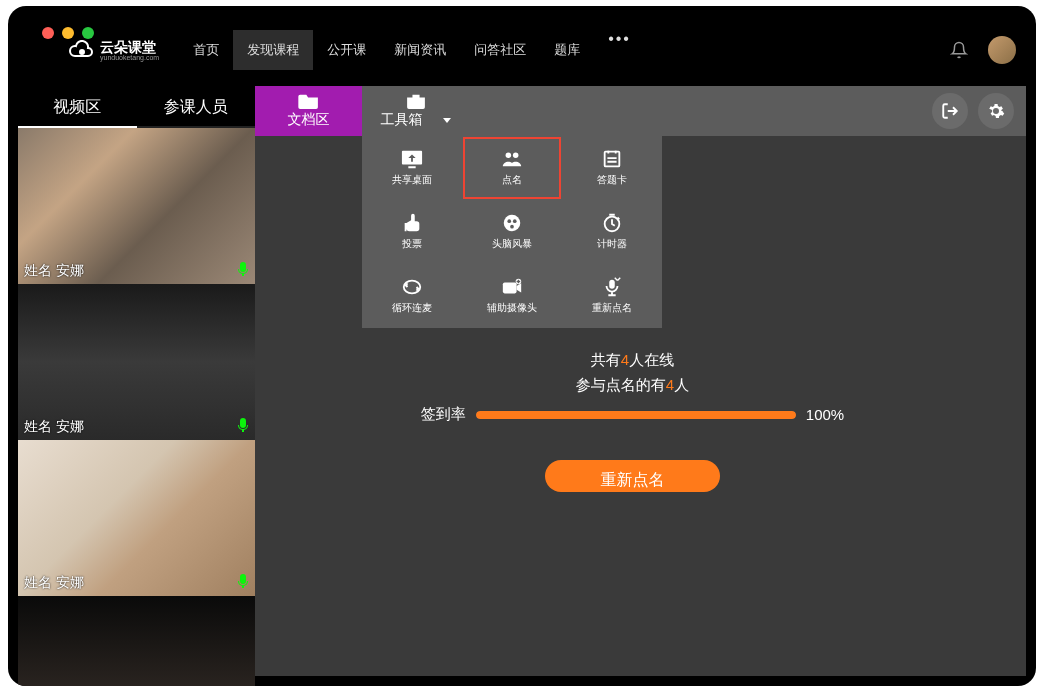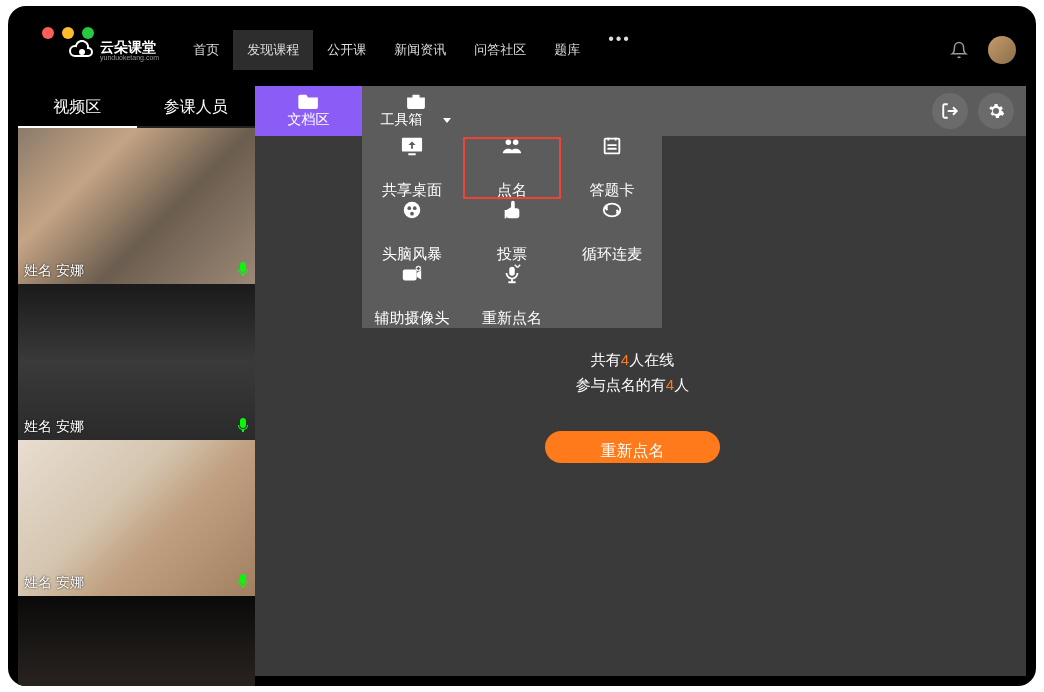--- a/index.html
+++ b/index.html
@@ -195,7 +195,7 @@
       gap: 2px;
     }
     .toolbar-btn.dark {
-      background: #8b5cf6;
+      background: #a21caf;
     }
     .toolbar-icon {
       width: 22px;

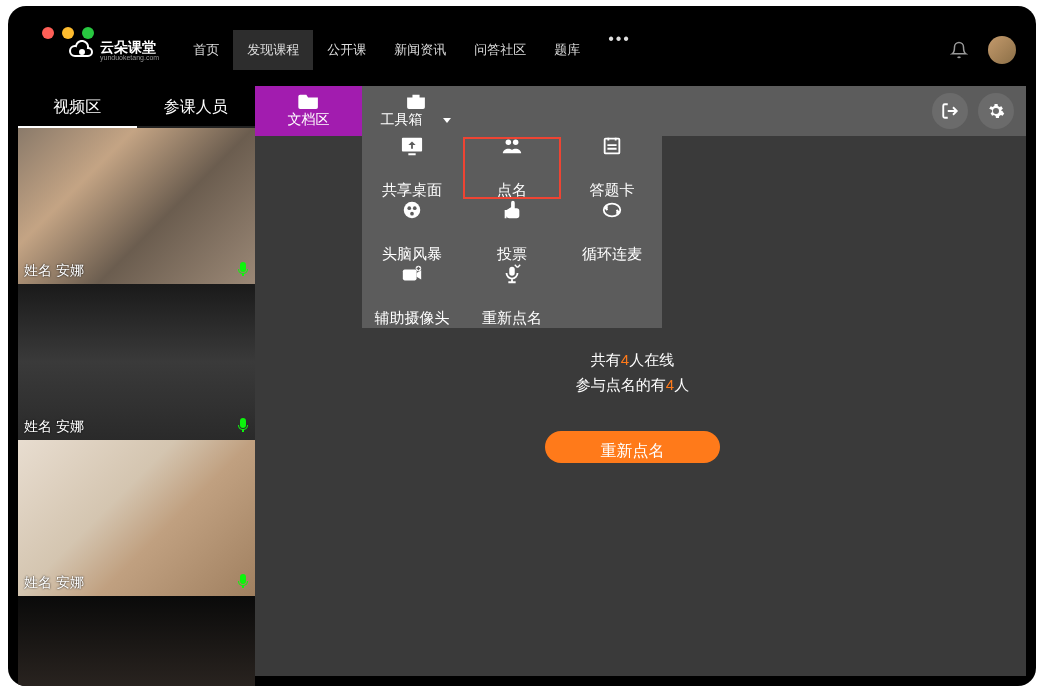--- a/index.html
+++ b/index.html
@@ -245,9 +245,9 @@
       display: flex;
       flex-direction: column;
       align-items: center;
-      justify-content: space-between;
-      color: #fff;
-      font-size: 15px;
+      justify-content: center;
+      color: #fff;
+      font-size: 10px;
       cursor: pointer;
       gap: 4px;
     }

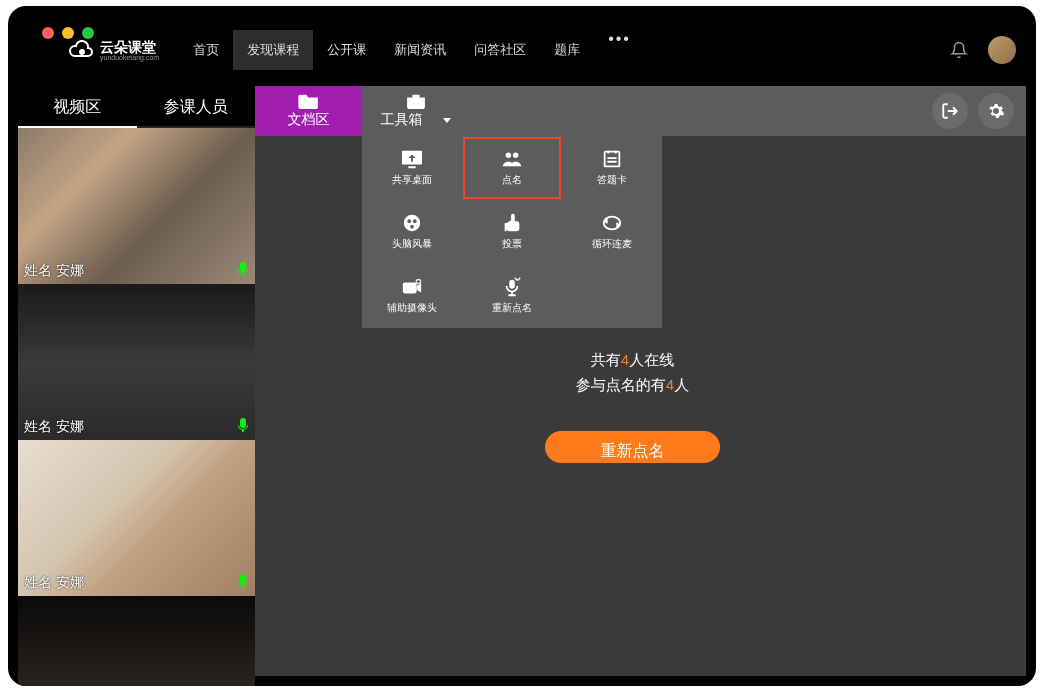--- a/index.html
+++ b/index.html
@@ -458,18 +458,18 @@
       </div>
       <div class="tool-item">
         <svg class="tool-icon" viewBox="0 0 24 20" fill="#fff">
+            <path d="M11 2a2 2 0 0 1 4 0v6h2a3 3 0 0 1 3 3v5a3 3 0 0 1-3 3H9a3 3 0 0 1-3-3v-6l5-3zM4 10h2v9H4z"></path>
+          </svg>
+        <span>投票</span>
+      </div>
+      <div class="tool-item">
+        <svg class="tool-icon" viewBox="0 0 24 20" fill="#fff">
             <circle cx="12" cy="10" r="9"></circle>
             <circle cx="9" cy="8" r="2" fill="#5c5c5c"></circle>
             <circle cx="15" cy="8" r="2" fill="#5c5c5c"></circle>
             <circle cx="12" cy="14" r="2" fill="#5c5c5c"></circle>
           </svg>
         <span>头脑风暴</span>
-      </div>
-      <div class="tool-item">
-        <svg class="tool-icon" viewBox="0 0 24 20" fill="#fff">
-            <path d="M11 2a2 2 0 0 1 4 0v6h2a3 3 0 0 1 3 3v5a3 3 0 0 1-3 3H9a3 3 0 0 1-3-3v-6l5-3zM4 10h2v9H4z"></path>
-          </svg>
-        <span>投票</span>
       </div>
       <div class="tool-item">
         <svg class="tool-icon" viewBox="0 0 24 20" fill="none" stroke="#fff" stroke-width="2">

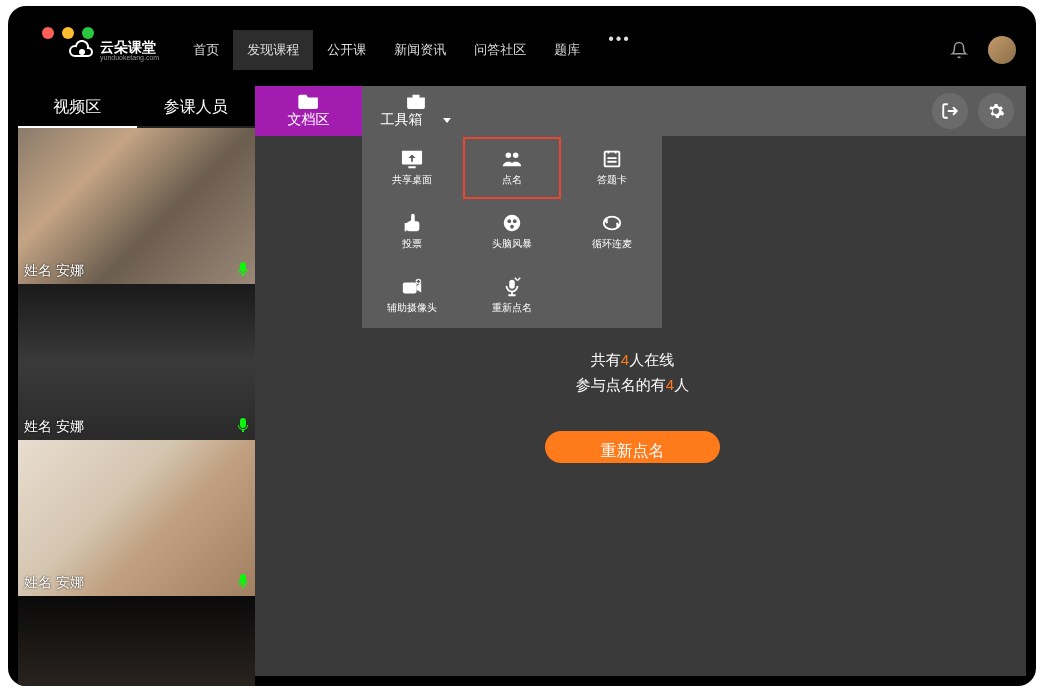--- a/index.html
+++ b/index.html
@@ -473,6 +473,13 @@
       </div>
       <div class="tool-item">
         <svg class="tool-icon" viewBox="0 0 24 20" fill="none" stroke="#fff" stroke-width="2">
+            <circle cx="12" cy="11" r="8"></circle>
+            <path d="M12 6v5l3 2M9 1h6M18 4l2 2"></path>
+          </svg>
+        <span>计时器</span>
+      </div>
+      <div class="tool-item">
+        <svg class="tool-icon" viewBox="0 0 24 20" fill="none" stroke="#fff" stroke-width="2">
             <path d="M3 10a9 7 0 0 1 18 0 9 7 0 0 1-18 0z"></path>
             <path d="M7 6l-2 2 2 2M17 14l2-2-2-2" fill="#fff"></path>
           </svg>

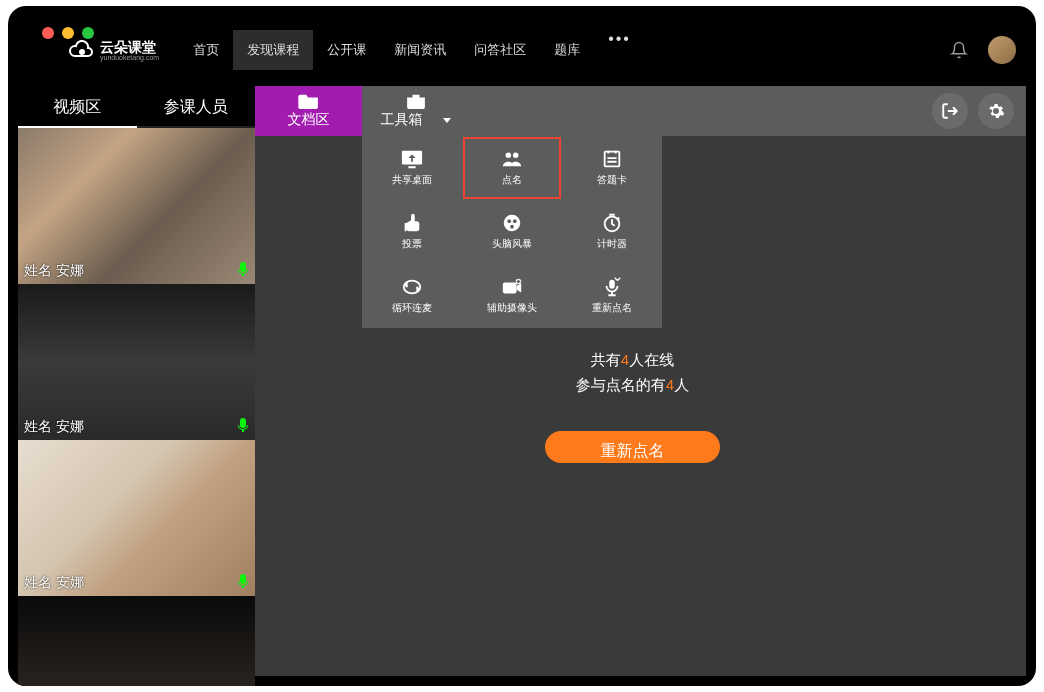--- a/index.html
+++ b/index.html
@@ -511,6 +511,13 @@
       <div class="rollcall-line">
         <span>参与点名的有</span><span class="orange">4</span><span>人</span>
       </div>
+      <div class="progress-row">
+        <span class="progress-label">签到率</span>
+        <div class="progress-bar-track">
+          <div class="progress-bar"></div>
+        </div>
+        <span class="progress-pct">100%</span>
+      </div>
       <div class="rollcall-btn">重新点名</div>
     </div>
   </div>

